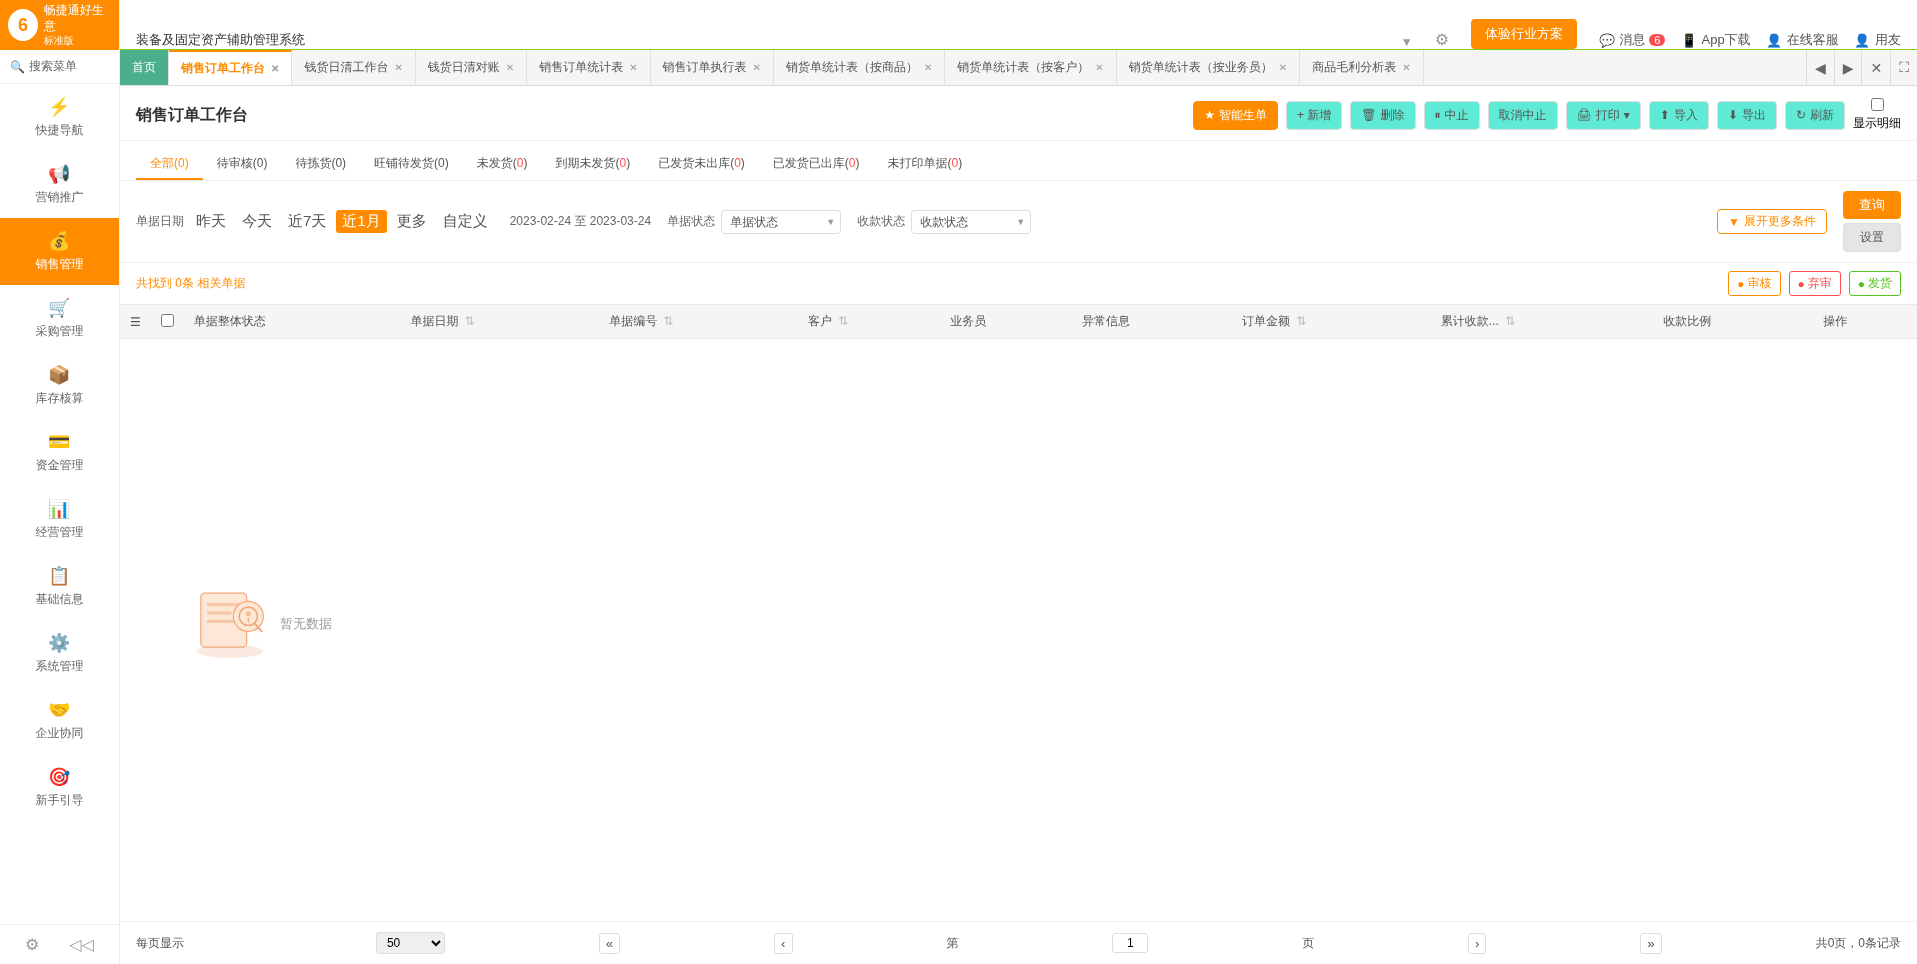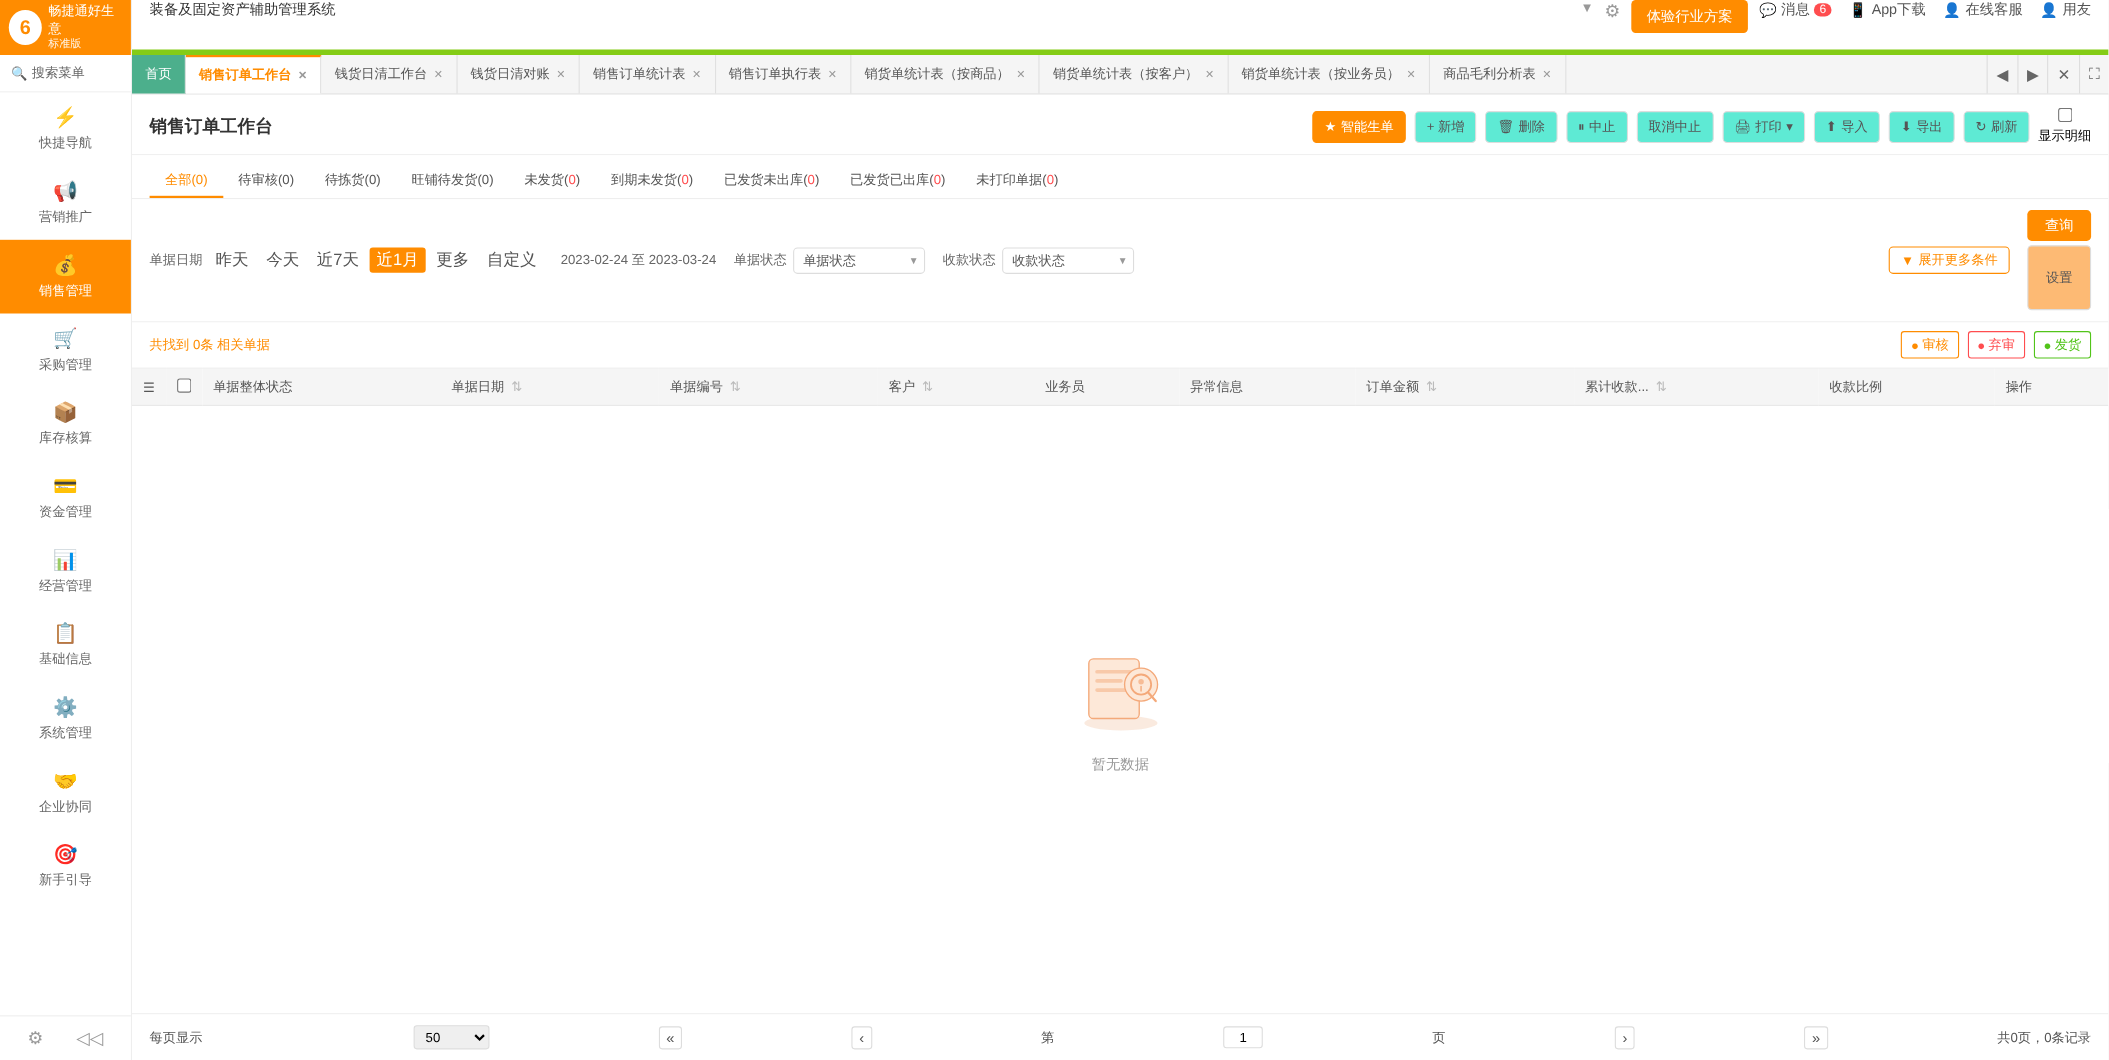--- a/index.html
+++ b/index.html
@@ -21,7 +21,7 @@
     .main { flex: 1; display: flex; flex-direction: column; overflow: hidden; }
 
     
-    .topbar { height: 50px; background: #fff; display: flex; align-items: flex-start; padding: 0 16px; gap: 10px; border-bottom: 5px solid #84cc16; flex-shrink: 0; }
+    .topbar { height: 50px; background: #fff; display: flex; align-items: flex-end; padding: 0 16px; gap: 22px; border-bottom: 1px solid #84cc16; flex-shrink: 0; }
     .topbar-title { font-size: 13px; color: #333; flex: 1; }
     .topbar-arrow { color: #999; font-size: 12px; cursor: pointer; }
     .topbar-gear { color: #999; font-size: 16px; cursor: pointer; }

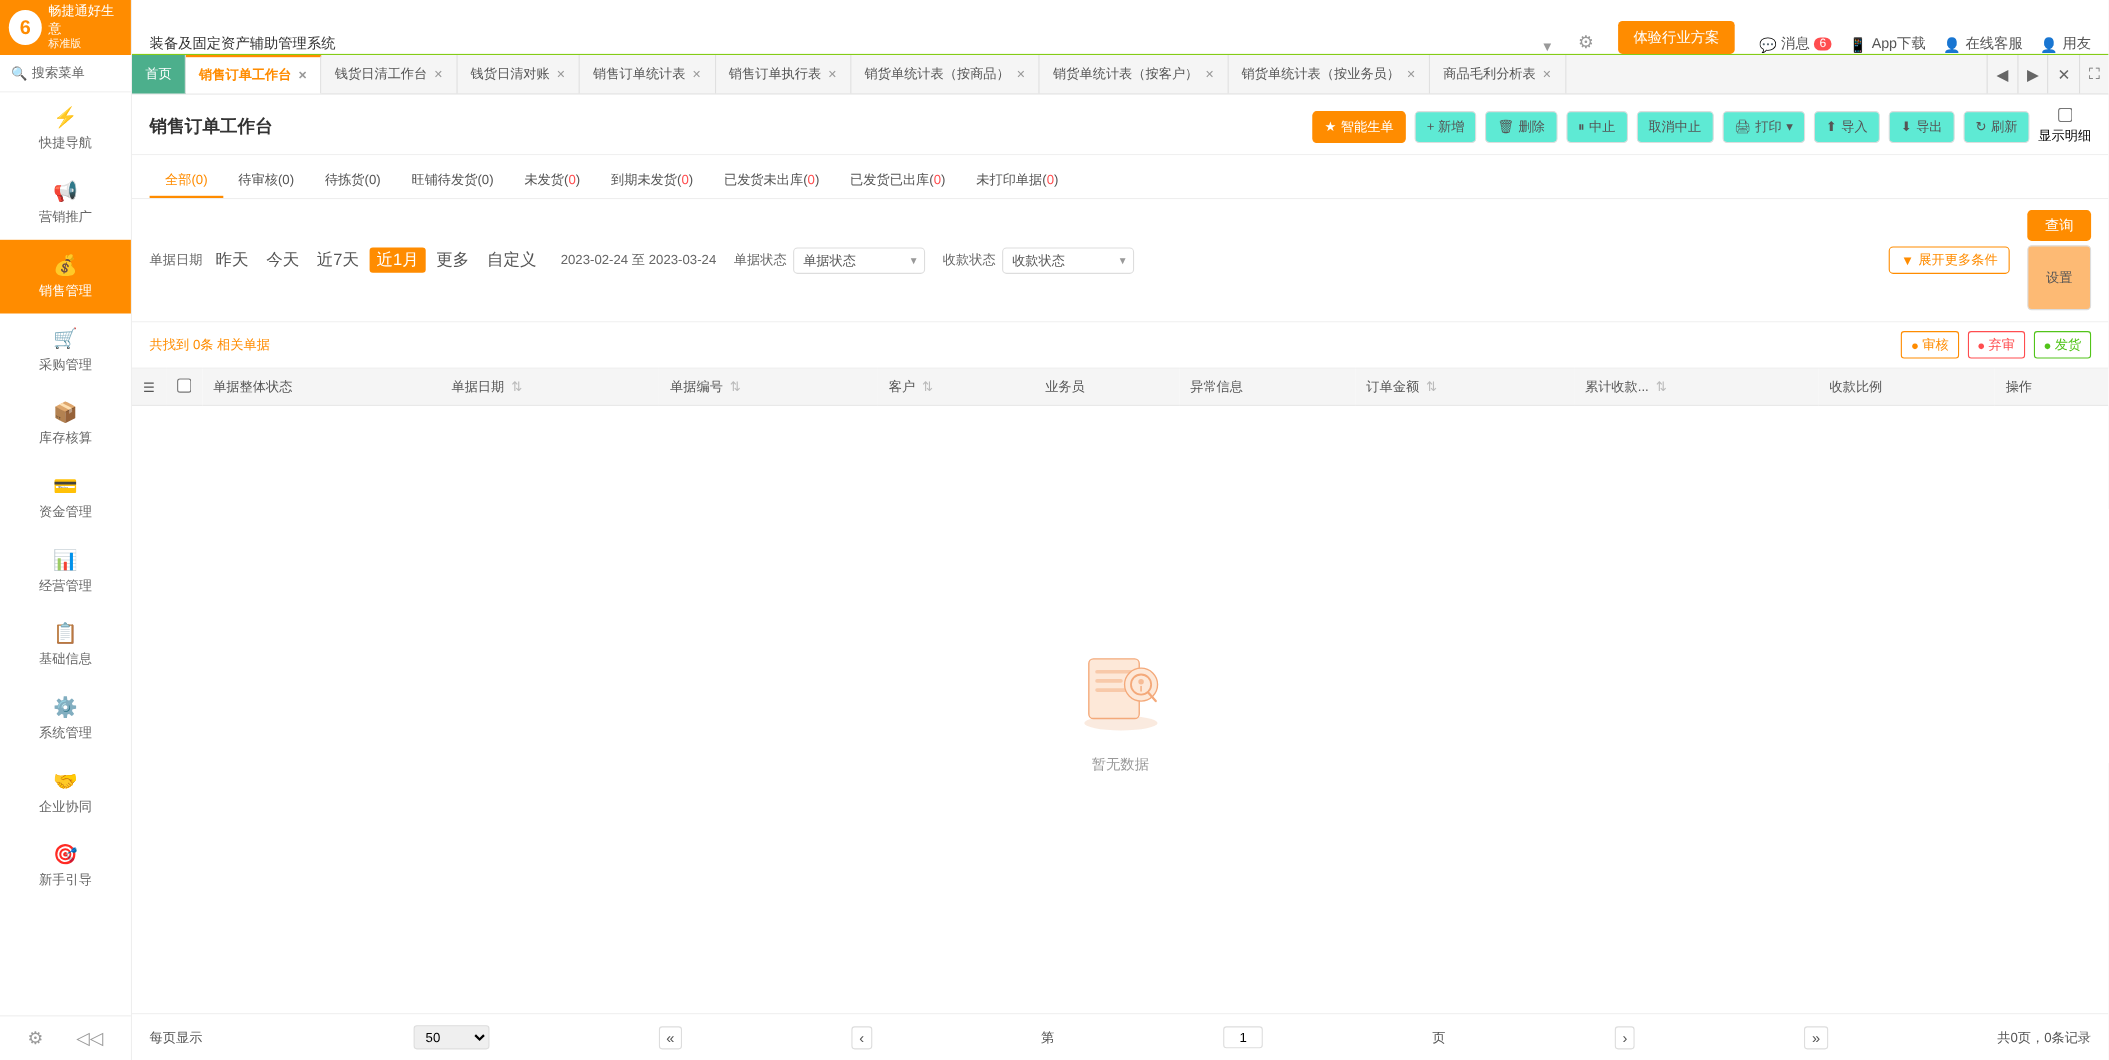--- a/index.html
+++ b/index.html
@@ -68,7 +68,7 @@
     .filter-select-wrap::after { content: '▼'; position: absolute; right: 6px; top: 50%; transform: translateY(-50%); font-size: 9px; color: #999; pointer-events: none; }
     .expand-btn { display: flex; align-items: center; gap: 4px; color: #ff8c00; cursor: pointer; font-size: 12px; border: 1px solid #ff8c00; border-radius: 4px; padding: 3px 10px; }
     .query-btn { background: #ff8c00; color: #fff; border: none; padding: 5px 16px; border-radius: 4px; cursor: pointer; font-size: 13px; }
-    .set-btn { background: #fdba74; color: #555; border: 1px solid #ddd; padding: 20px 12px; border-radius: 4px; cursor: pointer; font-size: 12px; }
+    .set-btn { background: #e5e5e5; color: #555; border: 1px solid #ddd; padding: 5px 12px; border-radius: 4px; cursor: pointer; font-size: 12px; }
 
     
     .table-header { display: flex; align-items: center; justify-content: space-between; padding: 8px 16px; flex-shrink: 0; gap: 28px; }

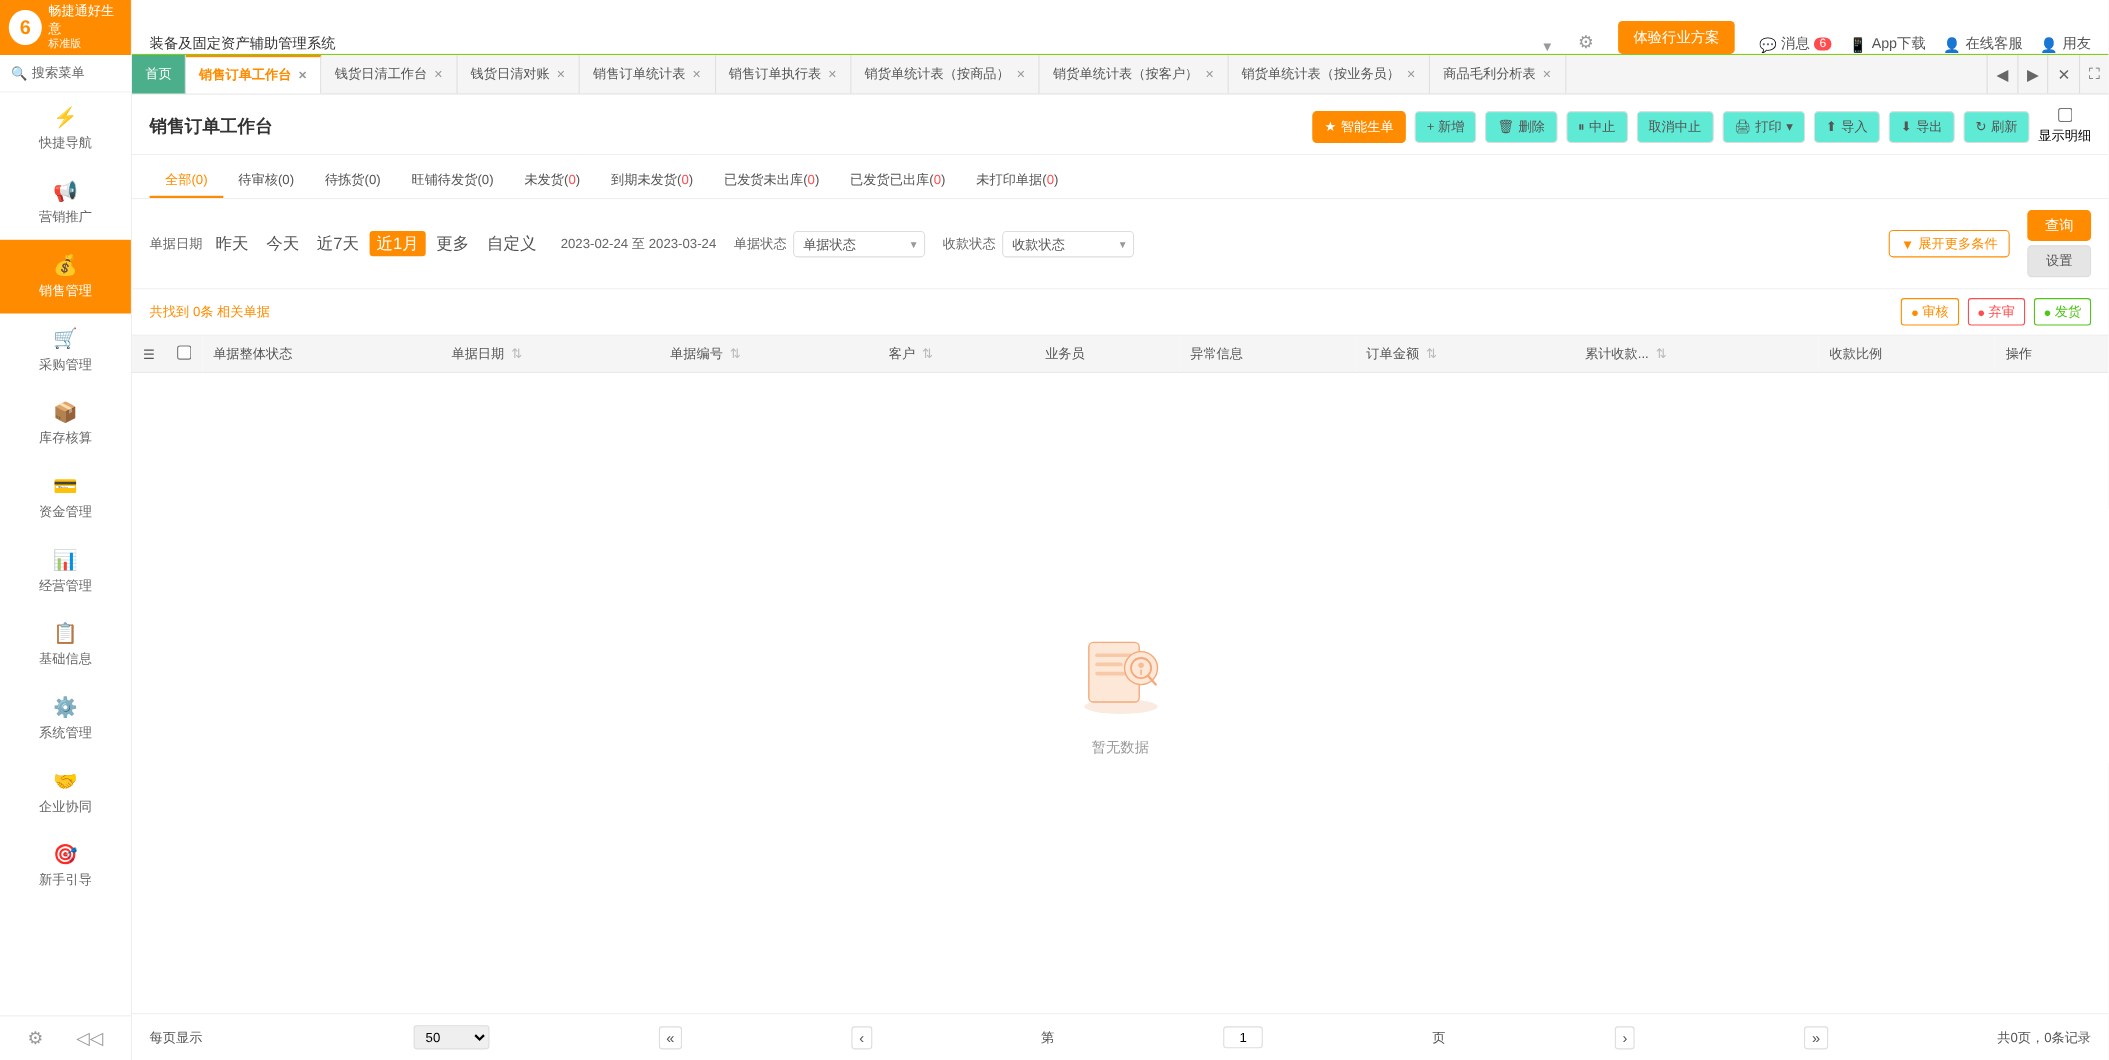--- a/index.html
+++ b/index.html
@@ -84,7 +84,7 @@
     .data-table th { background: #f5f5f5; border-bottom: 1px solid #e8e8e8; border-top: 1px solid #e8e8e8; padding: 8px 10px; text-align: left; color: #555; font-weight: normal; white-space: nowrap; }
     .data-table th .sort-icon { color: #bbb; margin-left: 3px; }
 
-    .empty-state { display: flex; flex-direction: column; align-items: center; justify-content: center; padding: 60px; flex: 1; }
+    .empty-state { display: flex; flex-direction: row; align-items: center; padding: 60px; flex: 1; }
     .empty-icon { width: 100px; height: 100px; margin-bottom: 12px; }
     .empty-text { color: #999; font-size: 13px; }
 

